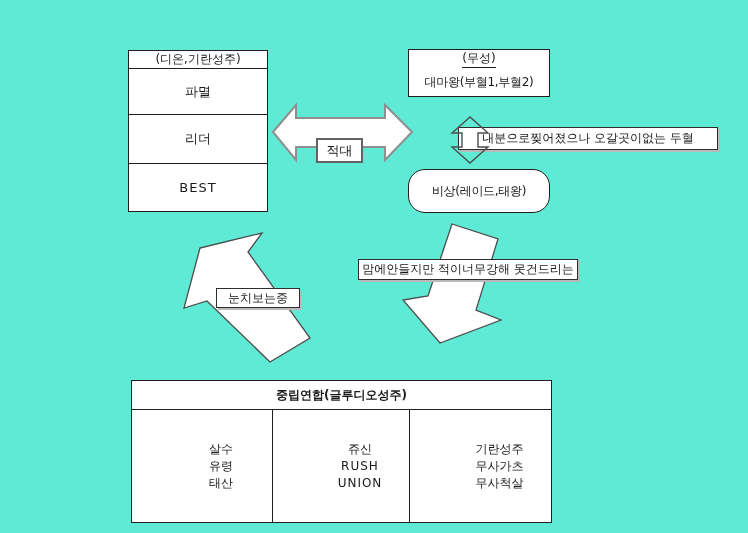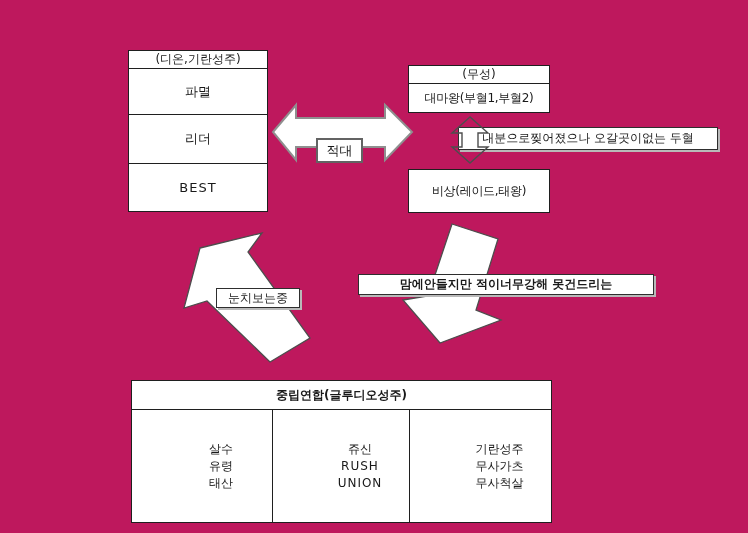--- a/index.html
+++ b/index.html
@@ -4,7 +4,7 @@
 <style>
   html,body{margin:0;padding:0;background:#fff;}
   .canvas{
-    position:relative;width:748px;height:533px;background:#be185d;overflow:hidden;
+    position:relative;width:748px;height:533px;background:#5eead4;overflow:hidden;
     font-family:"DejaVu Sans","Liberation Sans",sans-serif;color:#191919;
   }
   .layer{position:absolute;left:0;top:0;width:748px;height:533px;}

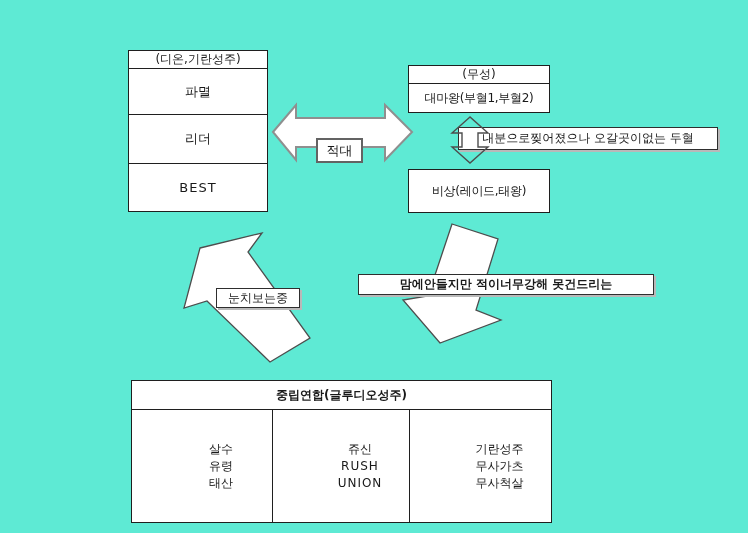--- a/index.html
+++ b/index.html
@@ -25,7 +25,7 @@
   #left-box{left:128px;top:50px;width:140px;height:162px;}
   #left-box .r1{height:46px;}
   #left-box .r2{height:49px;}
-  #right-top-box{left:408px;top:65px;width:142px;height:48px;}
+  #right-top-box{left:408px;top:49px;width:142px;height:48px;align-items:center;}
   #right-bottom-box{left:408px;top:169px;width:142px;height:44px;justify-content:center;}
 
   

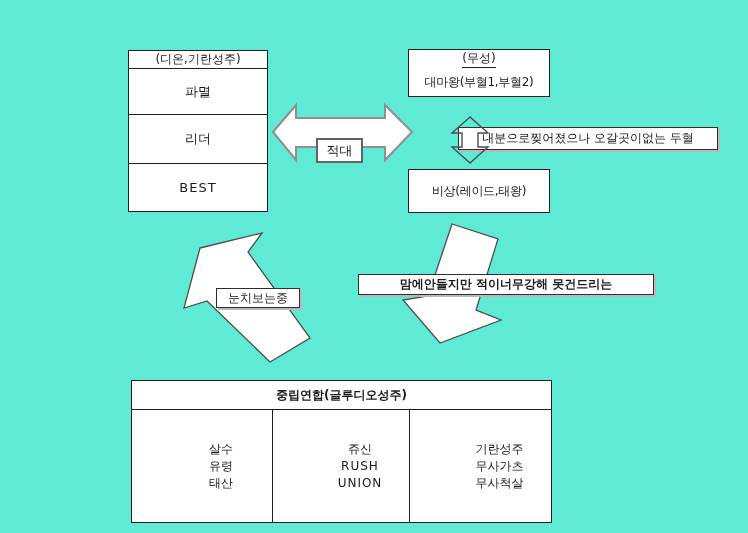--- a/index.html
+++ b/index.html
@@ -26,7 +26,7 @@
   #left-box .r1{height:46px;}
   #left-box .r2{height:49px;}
   #right-top-box{left:408px;top:49px;width:142px;height:48px;align-items:center;}
-  #right-bottom-box{left:408px;top:169px;width:142px;height:44px;justify-content:center;}
+  #right-bottom-box{left:408px;top:169px;width:142px;height:44px;justify-content:center;border-radius:17px;}
 
   
   .rlabel{position:absolute;box-sizing:border-box;background:#fff;border:1.3px solid #2e2e2e;

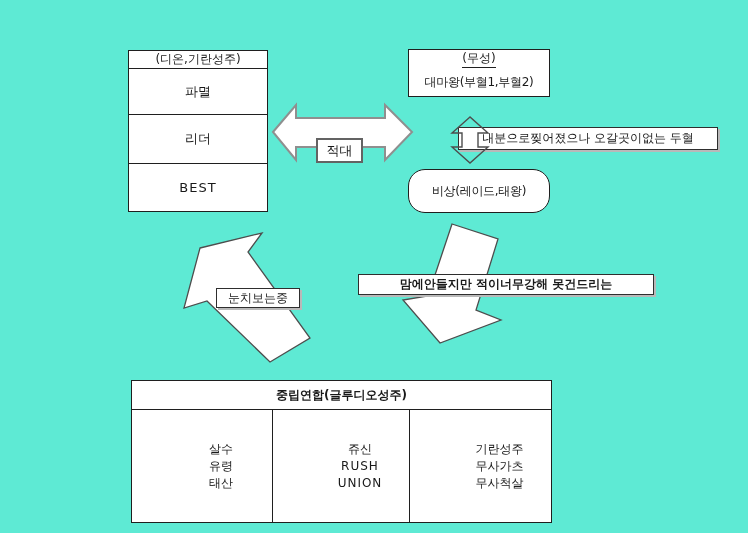--- a/index.html
+++ b/index.html
@@ -36,7 +36,7 @@
   #hostile-label{left:316px;top:120px;width:47px;height:25px;border:2px solid #636363;font-size:13px;margin-top:18px;}
   #split-label{left:458px;top:127px;width:260px;height:23px;}
   #watching-label{left:216px;top:288px;width:84px;height:20px;}
-  #fear-label{left:358px;top:274px;width:296px;height:21px;font-weight:bold;}
+  #fear-label{left:358px;top:259px;width:220px;height:21px;}
 
   
   #neutral-table{left:131px;top:380px;width:421px;height:143px;}

